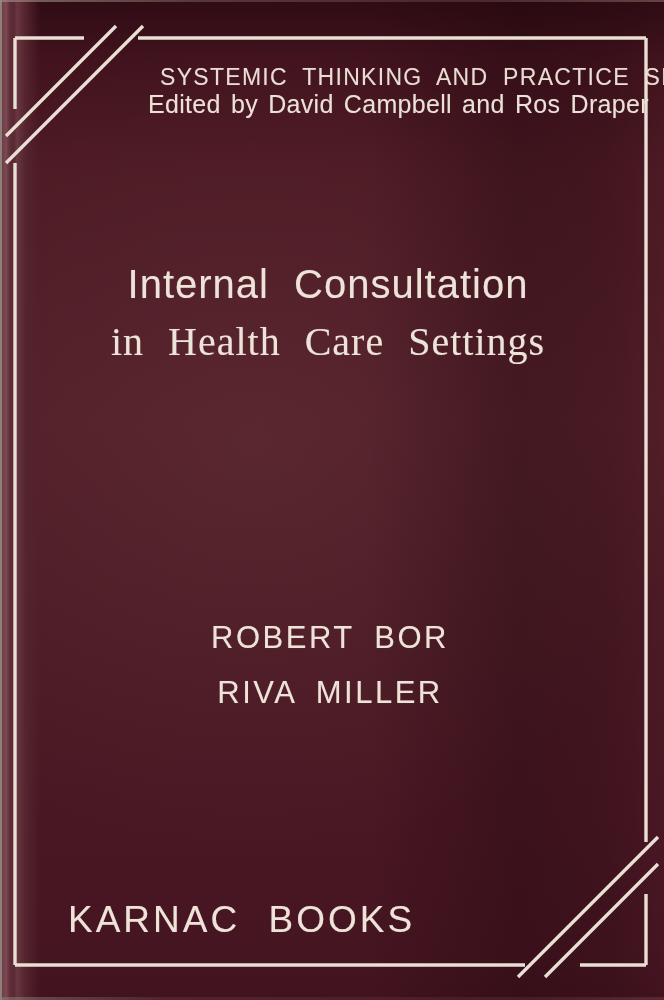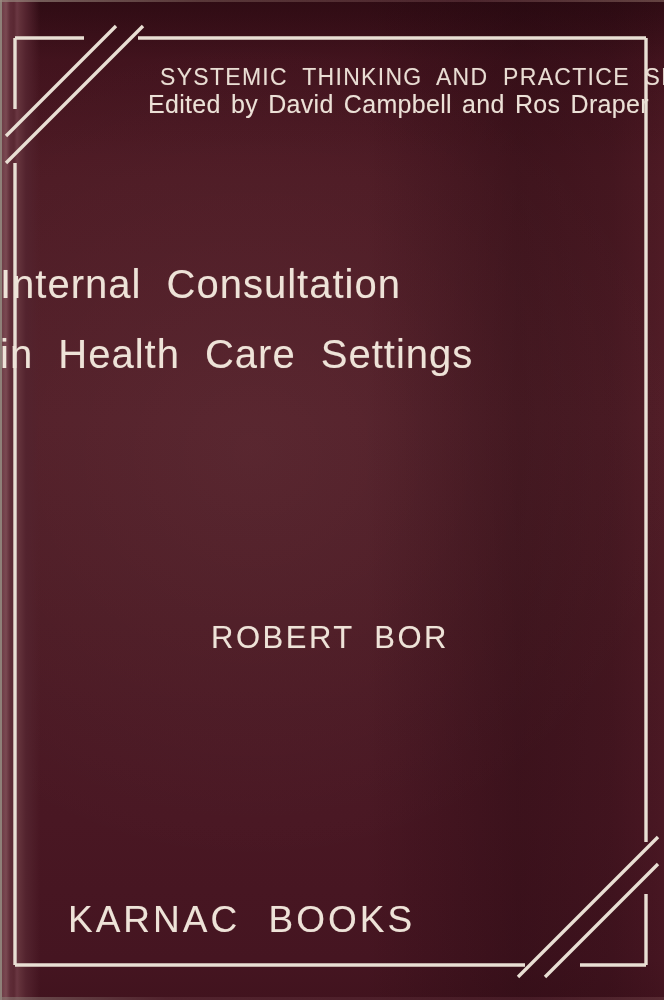--- a/index.html
+++ b/index.html
@@ -93,7 +93,7 @@
     color: #ece1d7;
   }
 
-  .title-line { left: 0; right: 8px; font-size: 40px; letter-spacing: 1px; word-spacing: 13px; }
+  .title-line { left: 0; right: 8px; text-align: center; font-size: 40px; letter-spacing: 1px; word-spacing: 13px; }
   .title-1 { top: 264px; }
   .title-2 { top: 334px; }
 

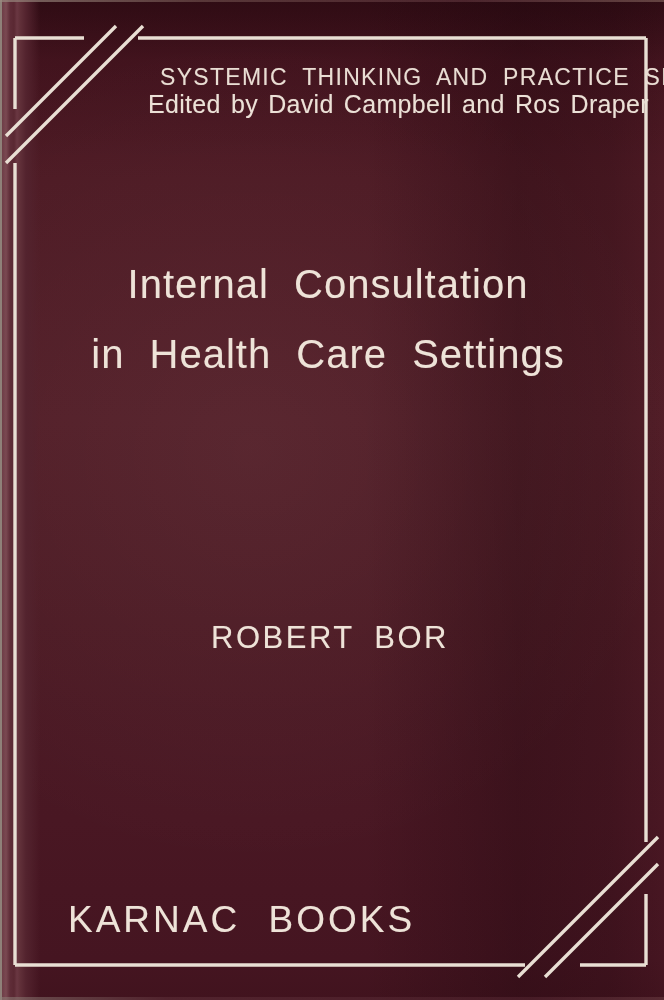--- a/index.html
+++ b/index.html
@@ -95,7 +95,7 @@
 
   .title-line { left: 0; right: 8px; text-align: center; font-size: 40px; letter-spacing: 1px; word-spacing: 13px; }
   .title-1 { top: 264px; }
-  .title-2 { top: 334px; }
+  .title-2 { top: 322px; font-family: Liberation Serif, serif; }
 
   .author-line { left: 0; right: 4px; text-align: center; font-size: 31px; letter-spacing: 2.5px; word-spacing: 9px; }
   .author-1 { top: 622px; }

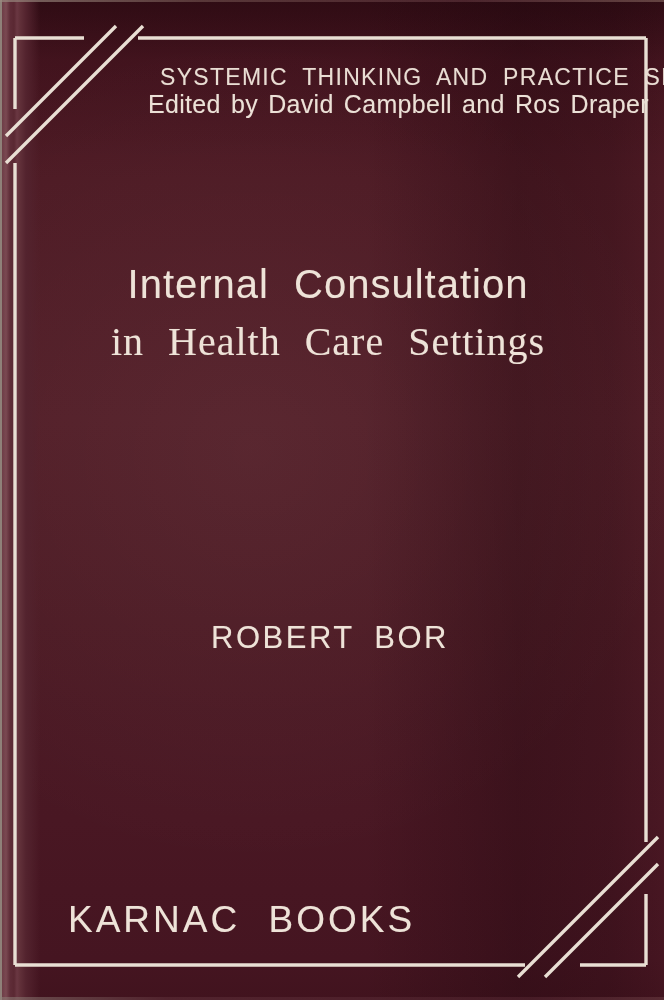--- a/index.html
+++ b/index.html
@@ -147,6 +147,7 @@
 
   <div class="txt author-line author-1">ROBERT BOR</div>
 
+  <div class="txt author-line author-2">RIVA MILLER</div>
 
   <div class="txt publisher">KARNAC BOOKS</div>
 

